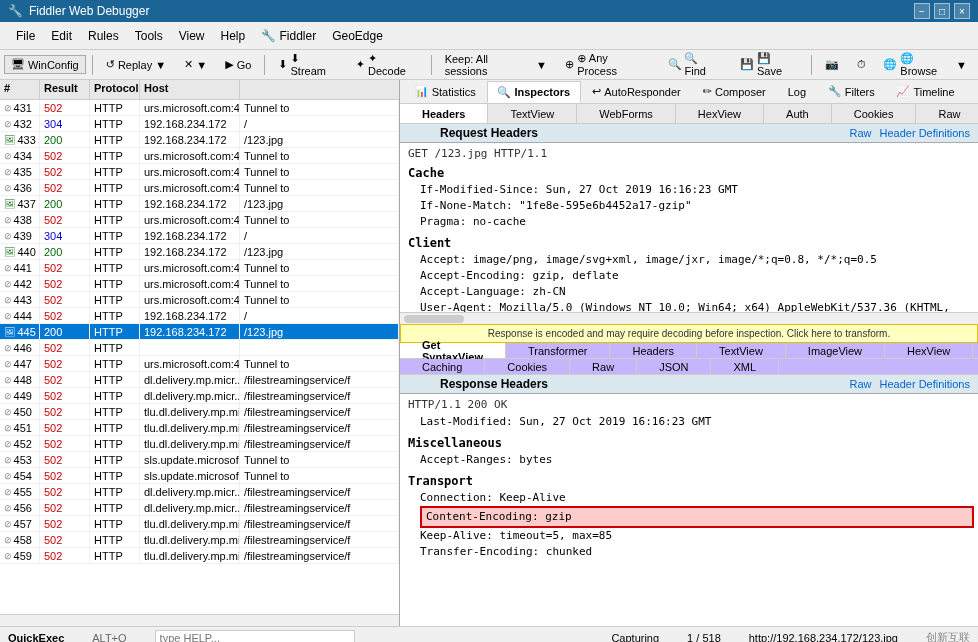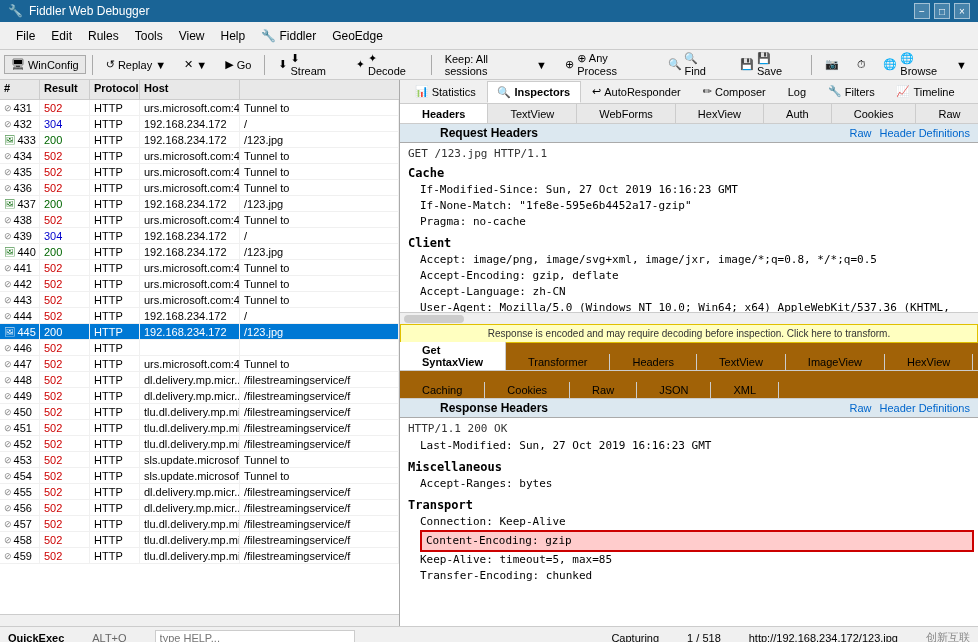--- a/index.html
+++ b/index.html
@@ -90,7 +90,7 @@
     .transform-notice { background: #ffffc0; border: 1px solid #e0c000; padding: 3px 8px; font-size: 10px; text-align: center; color: #333; }
     
     
-    .response-sub-tabs { display: flex; background: #a16207; border-bottom: 1px solid #ccc; height: 28px; align-items: flex-end; }
+    .response-sub-tabs { display: flex; background: #c4b5fd; border-bottom: 1px solid #ccc; height: 16px; }
     
     
     .response-section { display: flex; flex-direction: column; overflow: hidden; flex: 1; }

